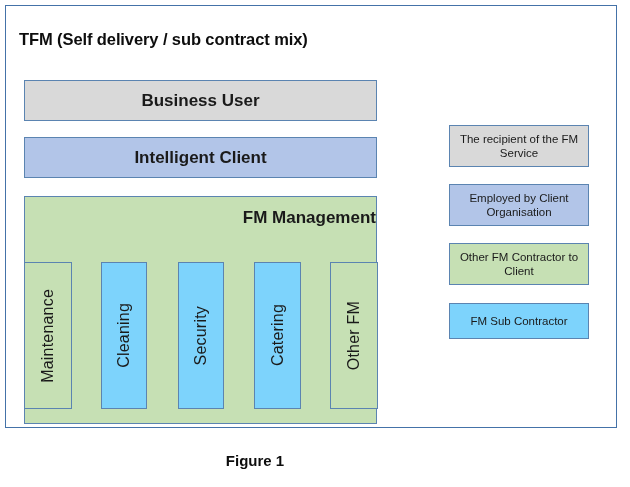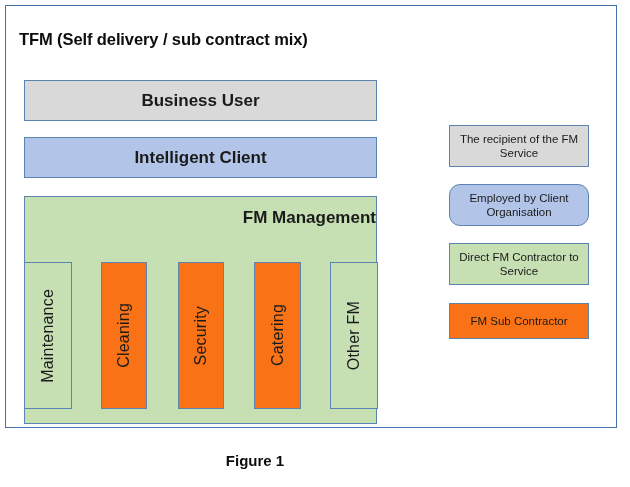--- a/index.html
+++ b/index.html
@@ -151,7 +151,7 @@
     padding: 16px 5px;
   }
   .legend-0 { top: 0px;   height: 42px; }
-  .legend-1 { top: 59px;  height: 42px; border-radius: 11px; }
+  .legend-1 { top: 59px;  height: 42px; }
   .legend-2 { top: 118px; height: 42px; }
   .legend-3 { top: 178px; height: 36px; }
 

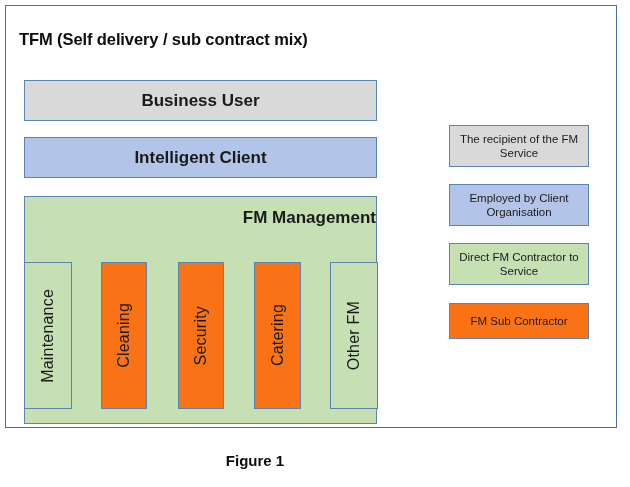--- a/index.html
+++ b/index.html
@@ -209,7 +209,7 @@
     <div class="legend">
       <div class="legend-box legend-0 fill-grey">The recipient of the FM Service</div>
       <div class="legend-box legend-1 fill-blue">Employed by Client Organisation</div>
-      <div class="legend-box legend-2 fill-green">Direct FM Contractor to Service</div>
+      <div class="legend-box legend-2 fill-green">Other FM Contractor to Client</div>
       <div class="legend-box legend-3 fill-yellow">FM Sub Contractor</div>
     </div>
 

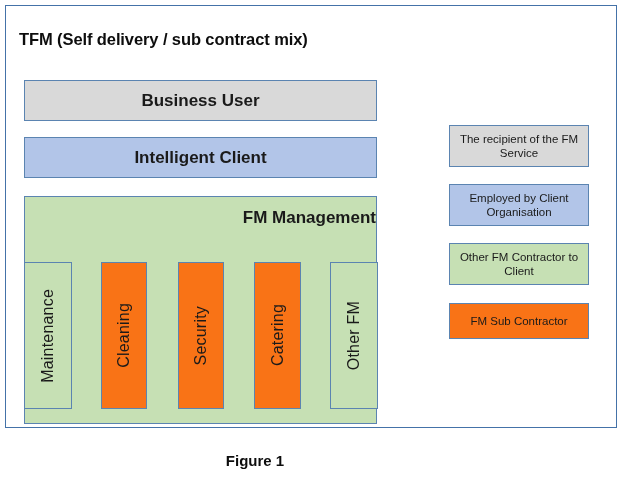--- a/index.html
+++ b/index.html
@@ -63,7 +63,7 @@
   .fill-grey  { background: #d9d9d9; }
   .fill-blue  { background: #b2c5e8; }
   .fill-green { background: #c6e0b4; }
-  .fill-yellow{ background: #f97316; }
+  .fill-yellow{ background: #7dd3fc; }
 
   
   .business-user {

